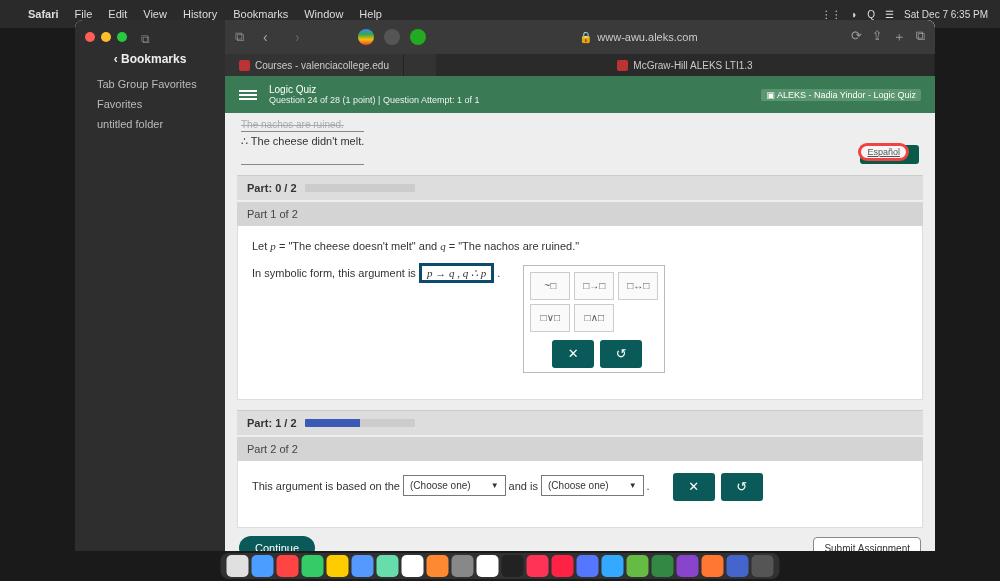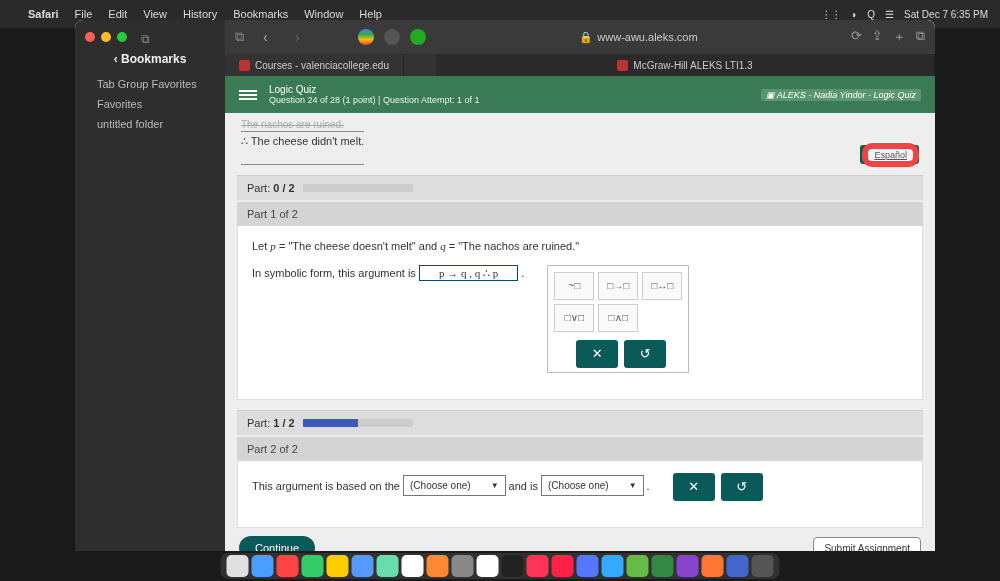--- a/index.html
+++ b/index.html
@@ -33,7 +33,7 @@
 .greenbar { background: #3a7a54; color: #fff; padding: 8px 14px; display: flex; align-items: center; font-size: 10px; }
 .hamb { width: 18px; margin-right: 12px; }
 .hamb span { display: block; height: 2px; background: #fff; margin: 2px 0; }
-.gb-right { margin-left: auto; display: flex; align-items: flex-end; gap: 6px; font-style: italic; }
+.gb-right { margin-left: auto; display: flex; align-items: flex-end; gap: 6px; }
 .gb-badge { background: #5a9670; padding: 1px 5px; border-radius: 2px; font-size: 9px; }
 
 .page { flex: 1; background: #eee; overflow-y: auto; padding: 0 12px 8px; font-size: 11px; color: #333; }

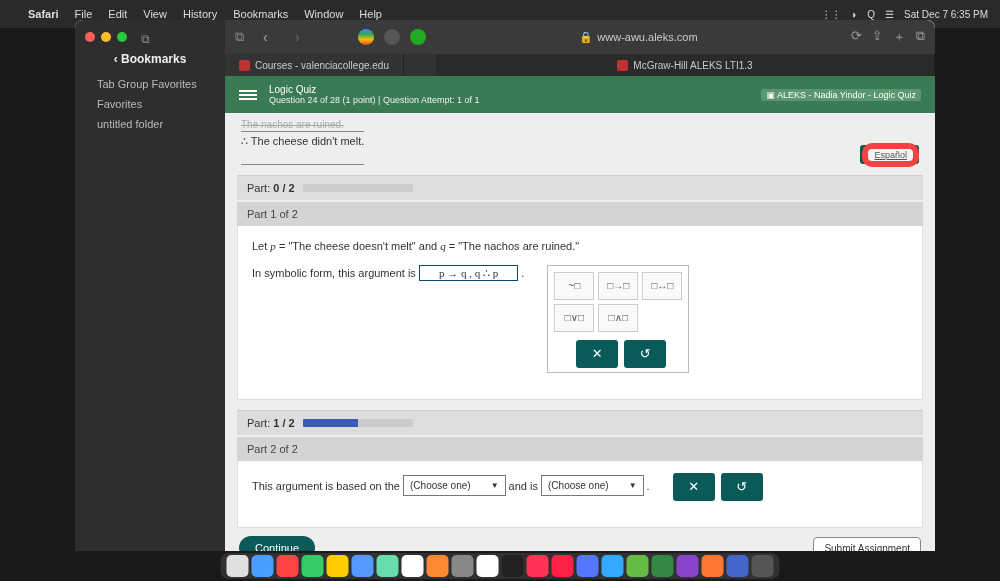--- a/index.html
+++ b/index.html
@@ -40,7 +40,7 @@
 .topstrip { display: flex; align-items: center; padding: 6px 4px 10px; }
 .concl { border-bottom: 1px solid #888; padding-bottom: 16px; }
 .nadia { margin-left: auto; background: #0a5a4a; color: #fff; padding: 4px 10px; border-radius: 3px; font-size: 10px; display: flex; align-items: center; gap: 4px; margin-top: 24px; }
-.esp { position: absolute; right: 4px; top: 2px; border: 6px solid #ef4444; border-radius: 10px; padding: 1px 6px; font-size: 9px; color: #555; background: #f5f5f5; text-decoration: underline; }
+.esp { position: absolute; right: 14px; top: 2px; border: 3px solid #ef4444; border-radius: 10px; padding: 1px 6px; font-size: 9px; color: #555; background: #f5f5f5; text-decoration: underline; }
 
 .partbar { background: #ddd; padding: 6px 10px; font-size: 11px; display: flex; align-items: center; gap: 8px; border-top: 1px solid #ccc; }
 .progress { width: 110px; height: 8px; background: #ccc; border-radius: 1px; overflow: hidden; }

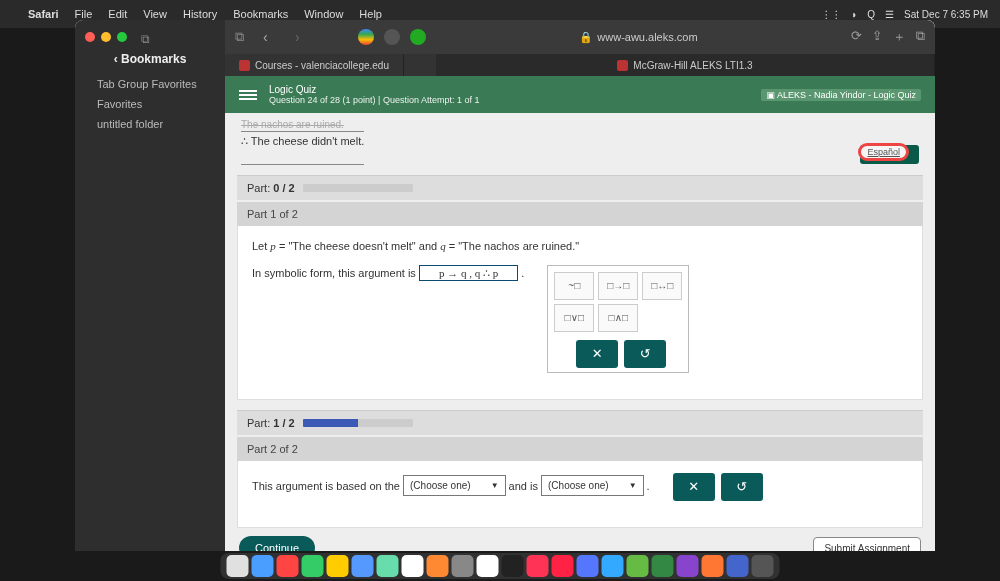--- a/index.html
+++ b/index.html
@@ -42,7 +42,7 @@
 .nadia { margin-left: auto; background: #0a5a4a; color: #fff; padding: 4px 10px; border-radius: 3px; font-size: 10px; display: flex; align-items: center; gap: 4px; margin-top: 24px; }
 .esp { position: absolute; right: 14px; top: 2px; border: 3px solid #ef4444; border-radius: 10px; padding: 1px 6px; font-size: 9px; color: #555; background: #f5f5f5; text-decoration: underline; }
 
-.partbar { background: #ddd; padding: 6px 10px; font-size: 11px; display: flex; align-items: center; gap: 8px; border-top: 1px solid #ccc; }
+.partbar { background: #ddd; padding: 6px 10px; font-size: 11px; display: flex; align-items: center; gap: 8px; border-top: 1px solid #ccc; font-weight: bold; }
 .progress { width: 110px; height: 8px; background: #ccc; border-radius: 1px; overflow: hidden; }
 .progress .fill { height: 100%; background: #3b5ab5; }
 .subpart { background: #d4d4d4; padding: 6px 10px; font-size: 11px; color: #444; margin-top: 2px; }

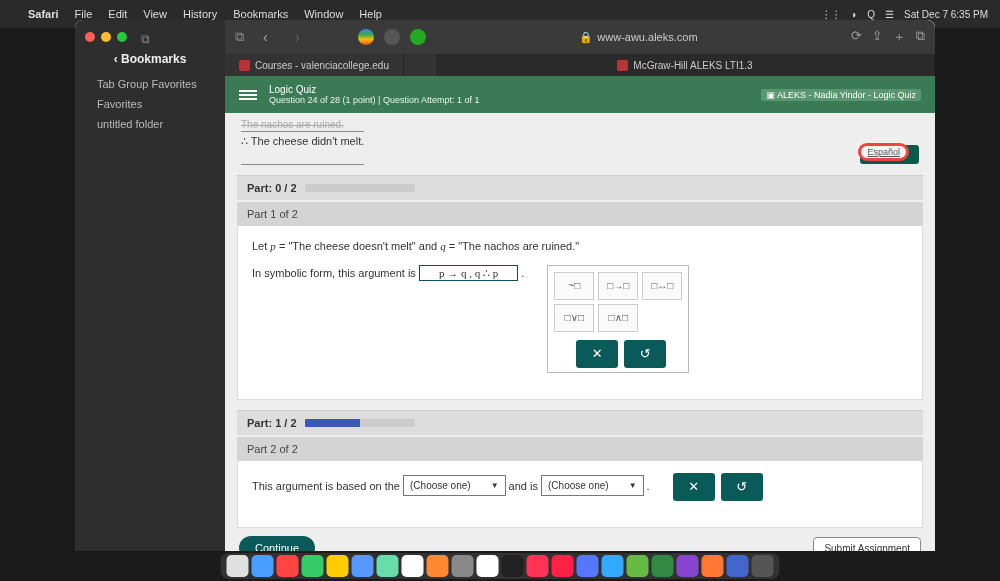--- a/index.html
+++ b/index.html
@@ -49,7 +49,7 @@
 
 .panel { background: #fff; padding: 12px 14px 16px; border: 1px solid #ddd; border-top: none; position: relative; }
 .panel p { margin-bottom: 10px; line-height: 1.5; }
-.mathbox { border: 1px solid #0c4a6e; padding: 1px 19px; font-family: 'Times New Roman', serif; }
+.mathbox { border: 3px solid #0c4a6e; padding: 1px 5px; font-style: italic; font-family: 'Times New Roman', serif; }
 .symgrid { display: inline-block; border: 1px solid #bbb; padding: 4px; vertical-align: top; margin-left: 20px; }
 .symgrid .row { display: flex; }
 .symcell { width: 40px; height: 28px; border: 1px solid #ccc; margin: 2px; display: flex; align-items: center; justify-content: center; font-size: 10px; color: #555; background: #fafafa; }

